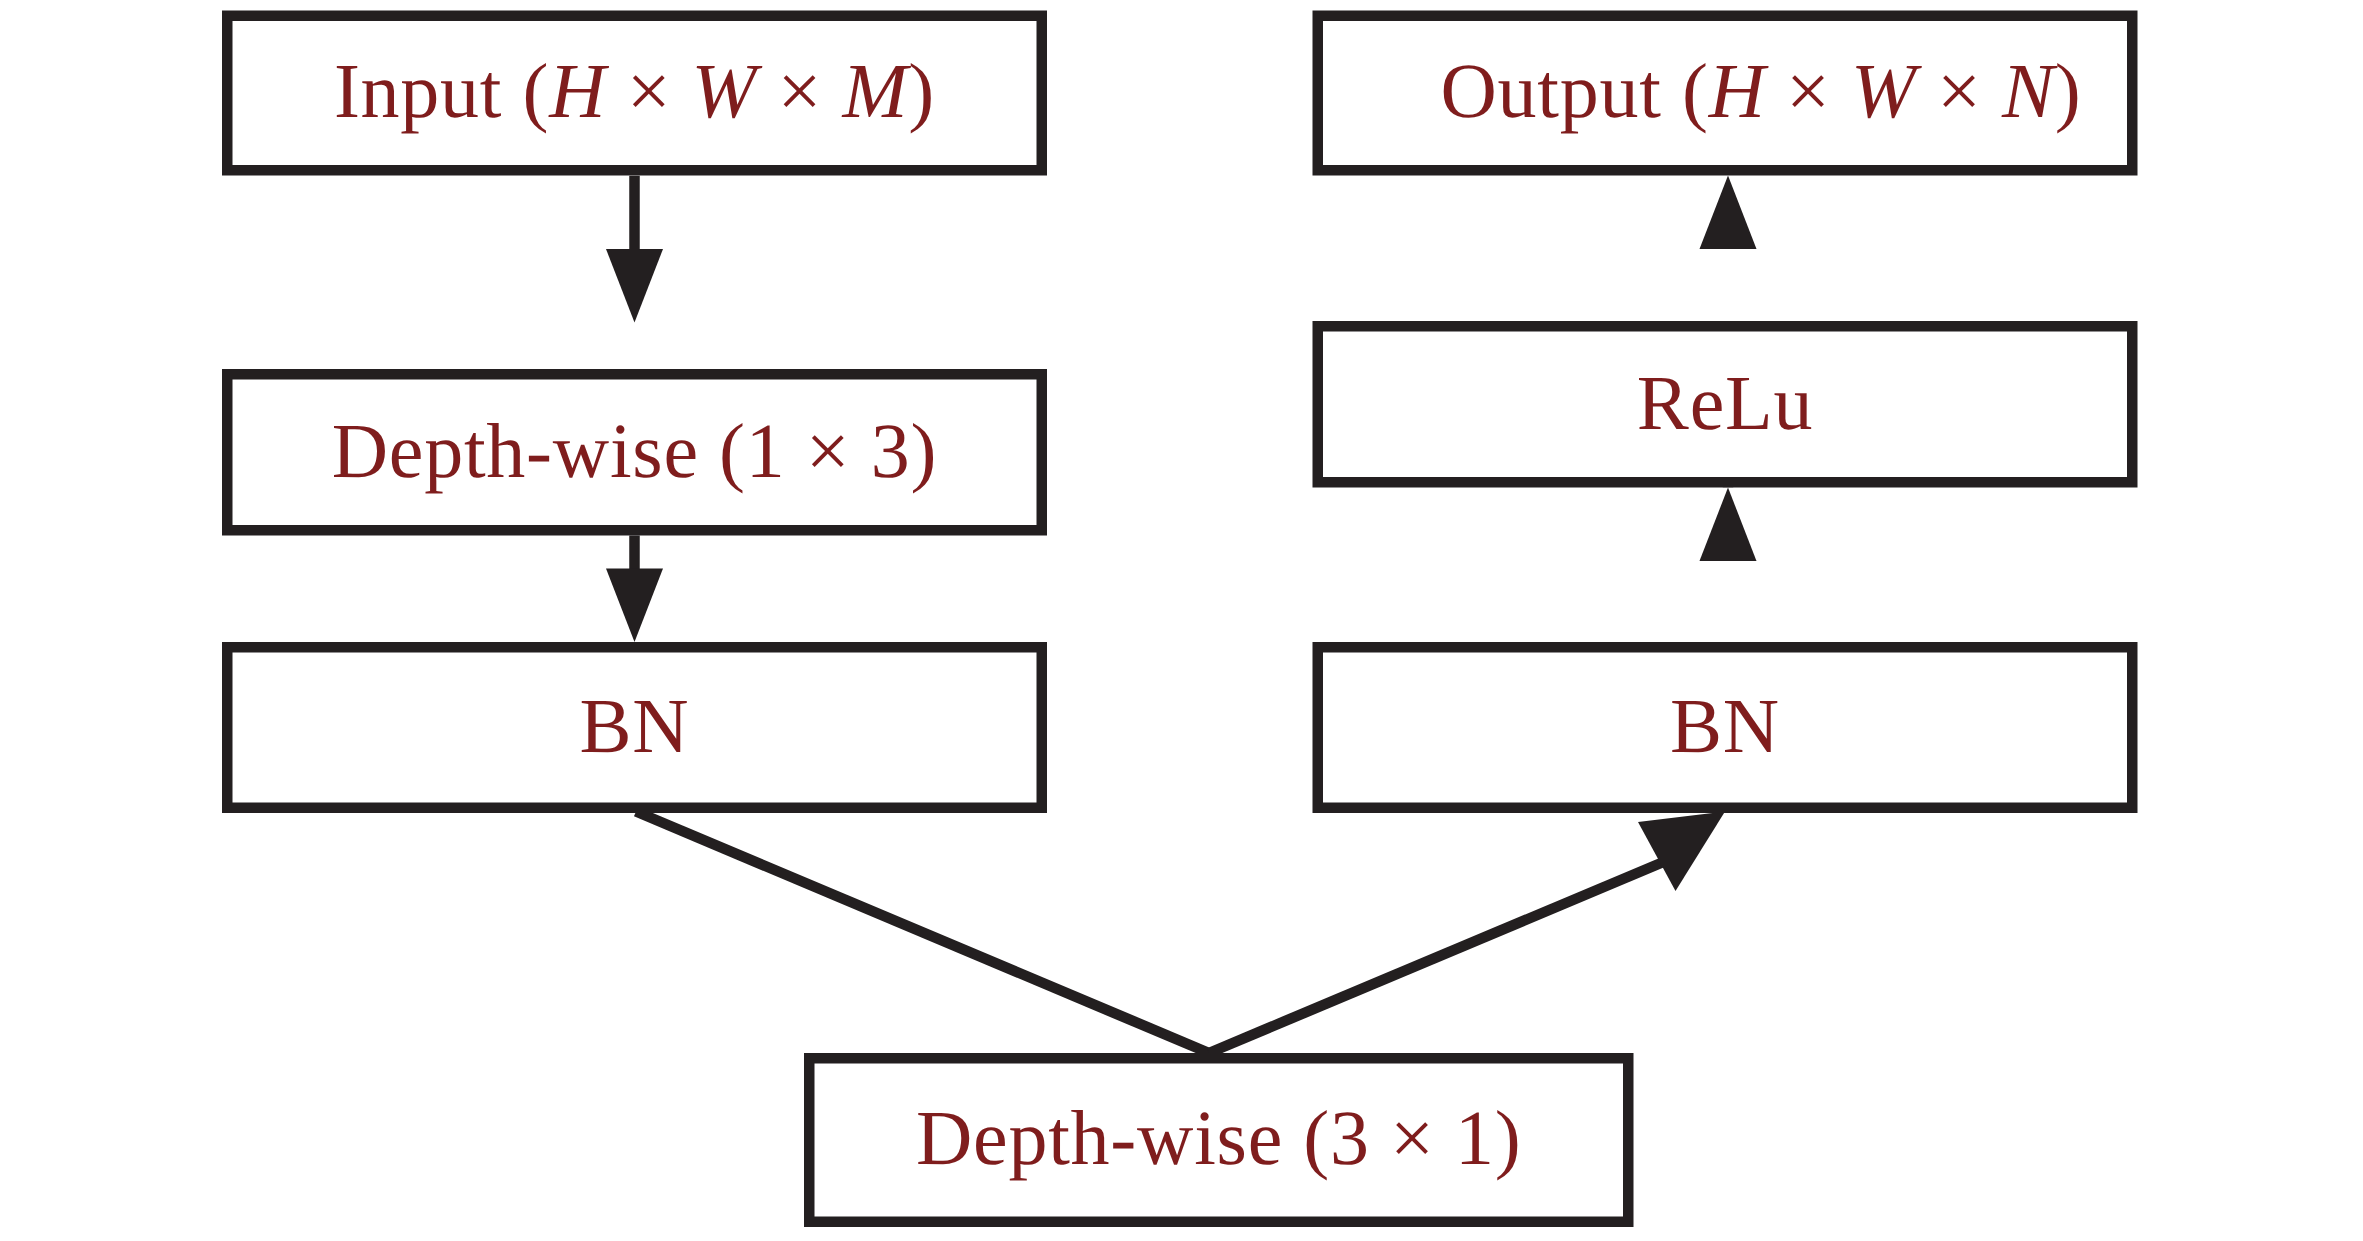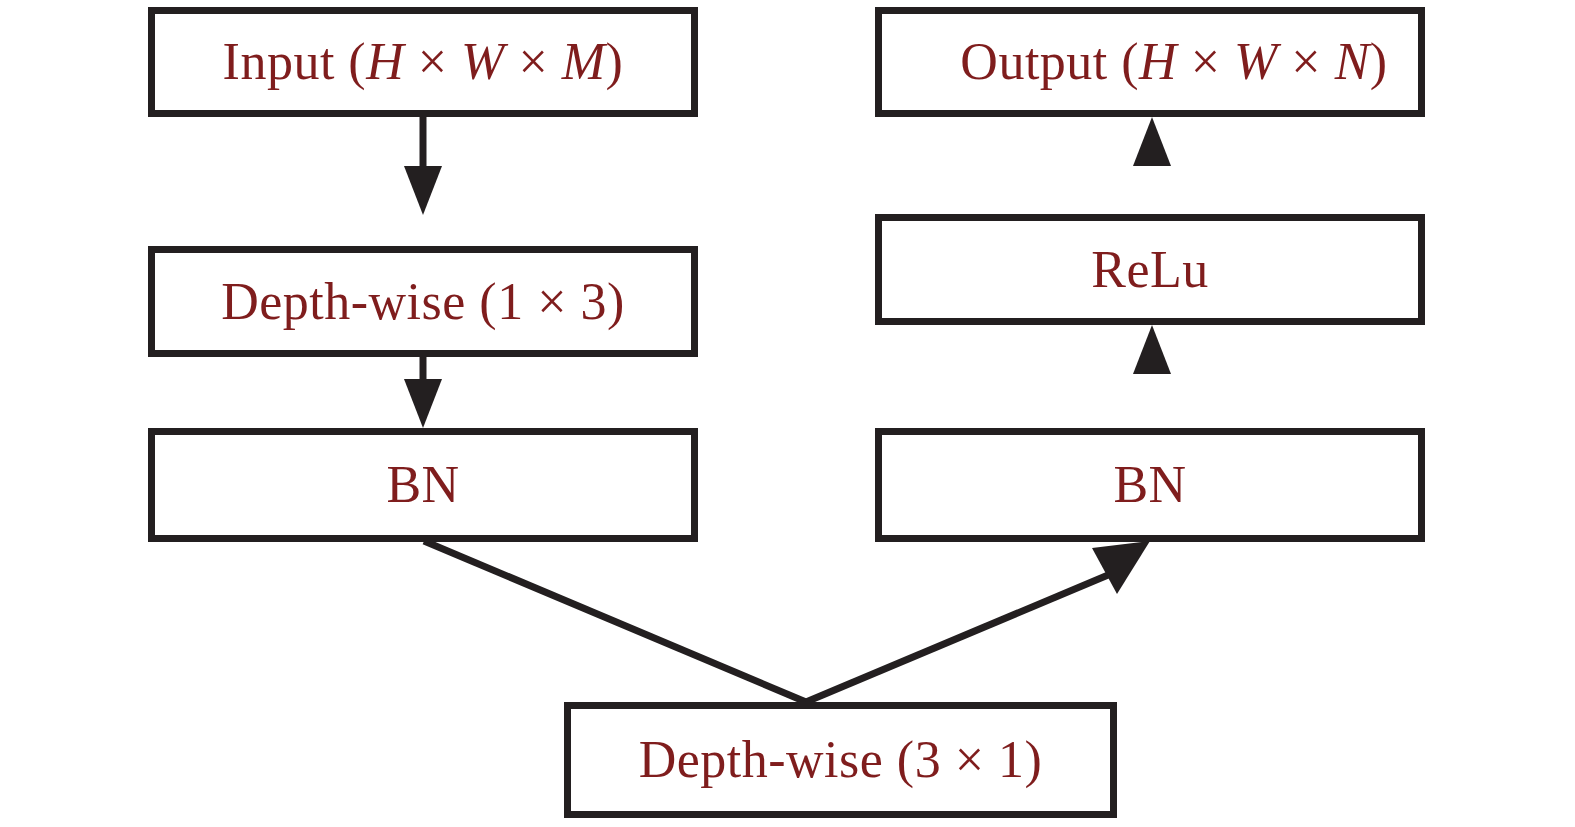--- a/index.html
+++ b/index.html
@@ -54,7 +54,7 @@
   #box-relu       { left: 875px; top: 214px; width: 550px; height: 111px; }
   #box-bn-left    { left: 148px; top: 428px; width: 550px; height: 114px; }
   #box-bn-right   { left: 875px; top: 428px; width: 550px; height: 114px; }
-  #box-dw31       { left: 536px; top: 702px; width: 553px; height: 116px; margin-left: 28px; }
+  #box-dw31       { left: 536px; top: 702px; width: 553px; height: 116px; }
 </style>
 </head>
 <body>

